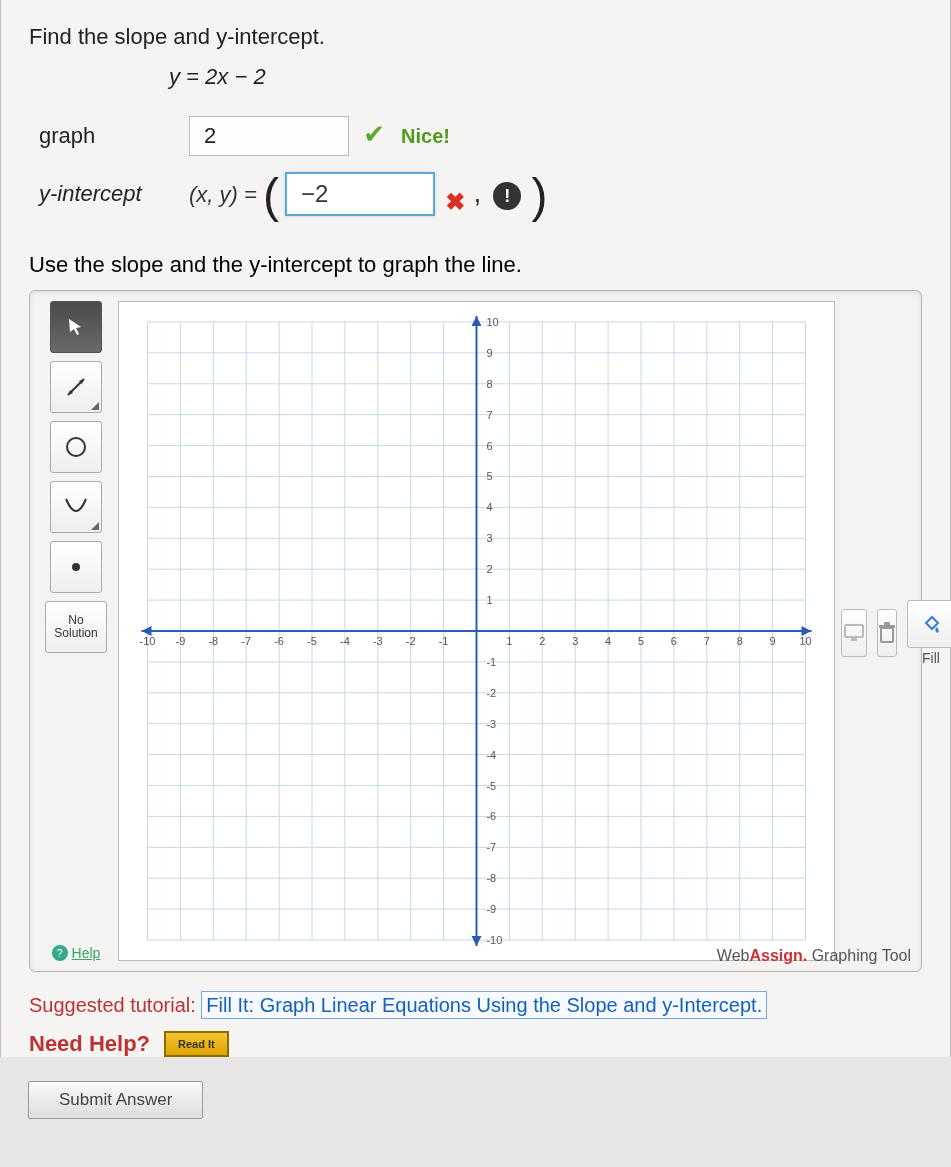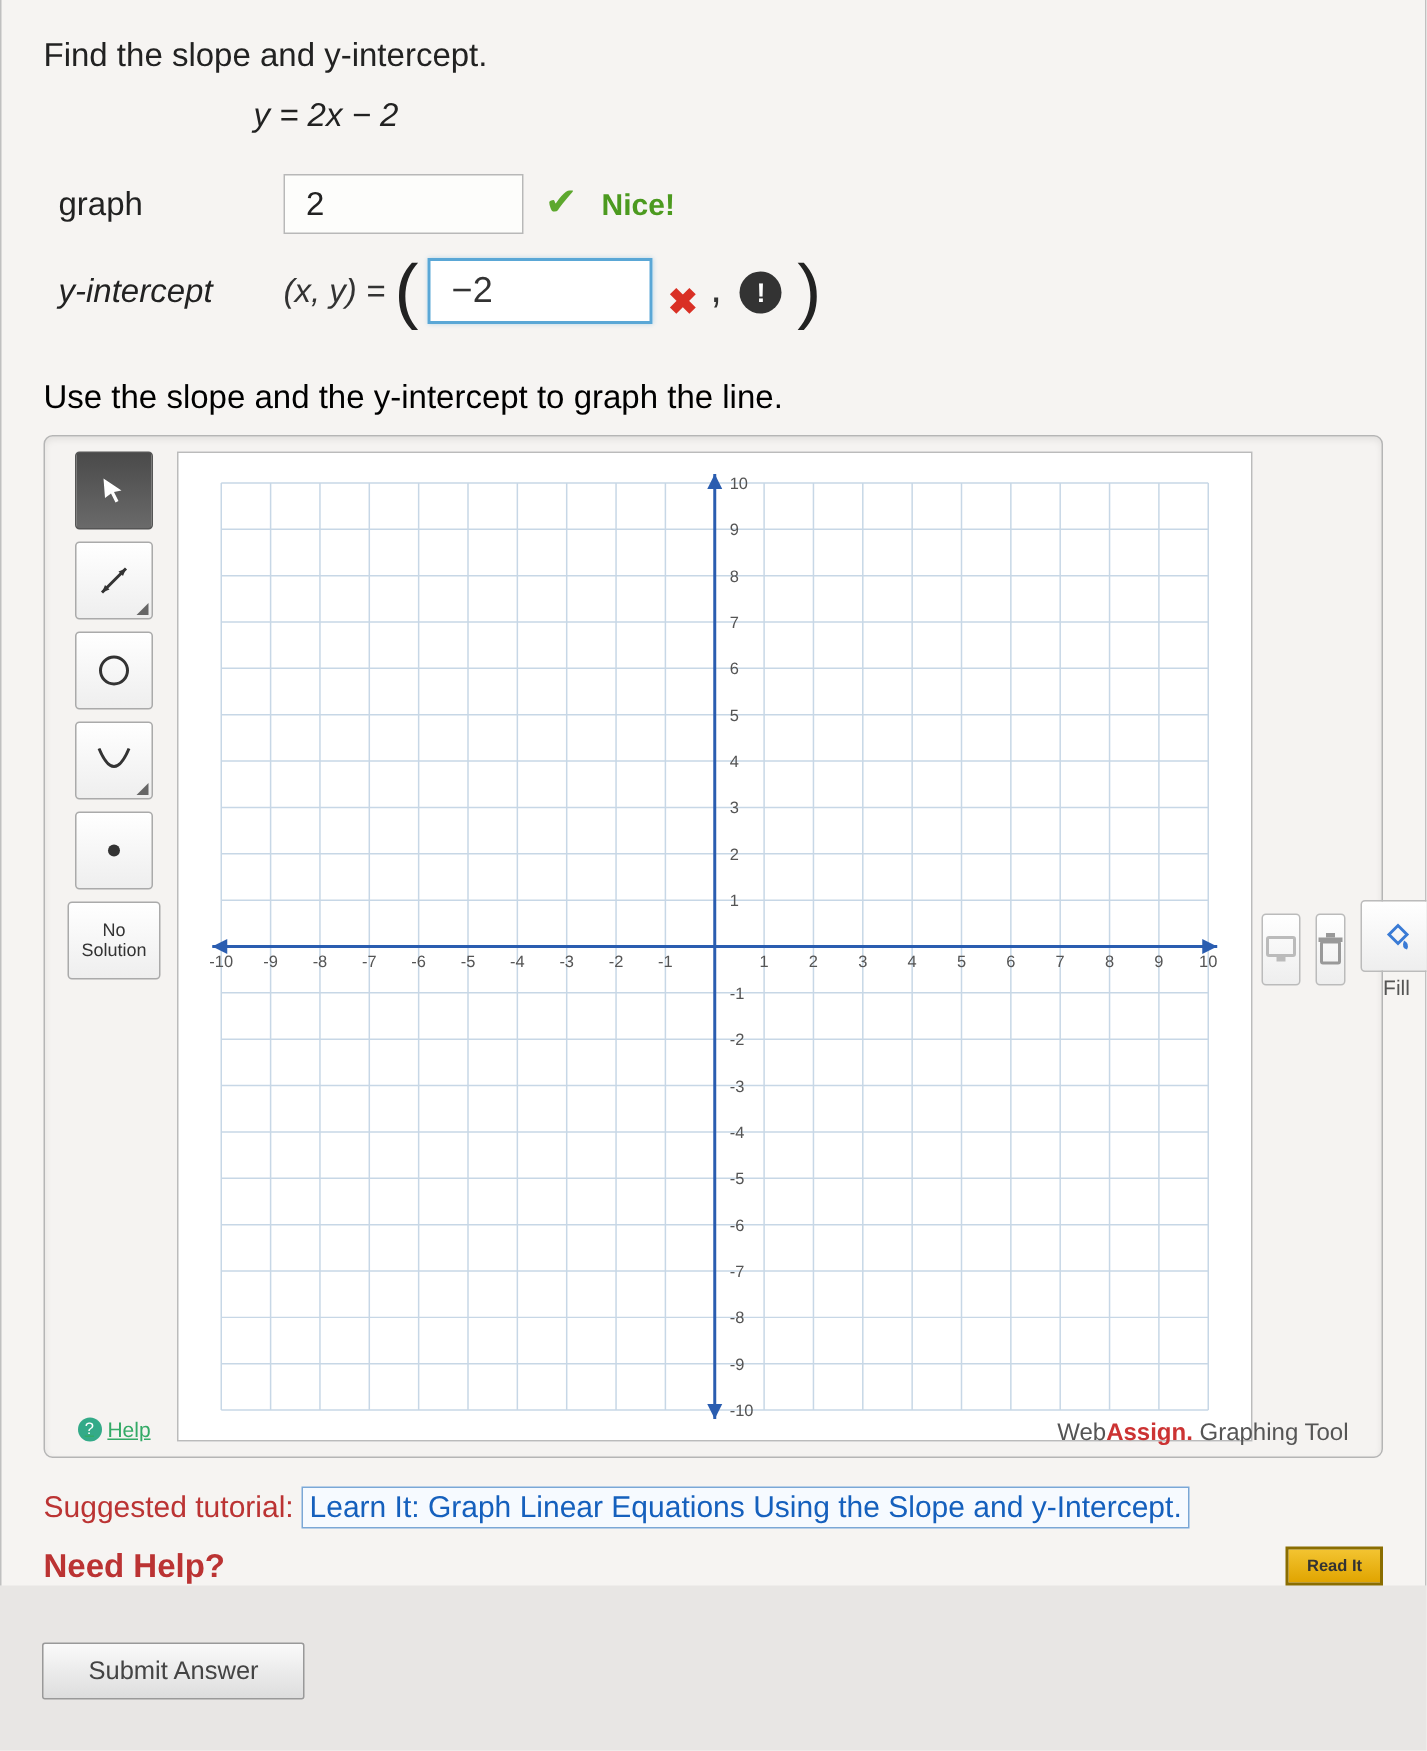--- a/index.html
+++ b/index.html
@@ -69,7 +69,7 @@
     font-size:20px; color:#888; cursor:pointer;
   }
   .fillwrap{ display:flex; flex-direction:column; align-items:center; gap:2px;}
-  .brand { position:absolute; right:22px; bottom:6px; font-size:16px; color:#555;}
+  .brand { position:absolute; right:10px; bottom:6px; font-size:16px; color:#555;}
   .brand .wa1{ color:#555;} .brand .wa2{ color:#c33; font-weight:bold;}
   .suggested { margin:22px 0 14px 0; font-size:20px;}
   .suggested .sl{ color:#b33; font-weight:500;}

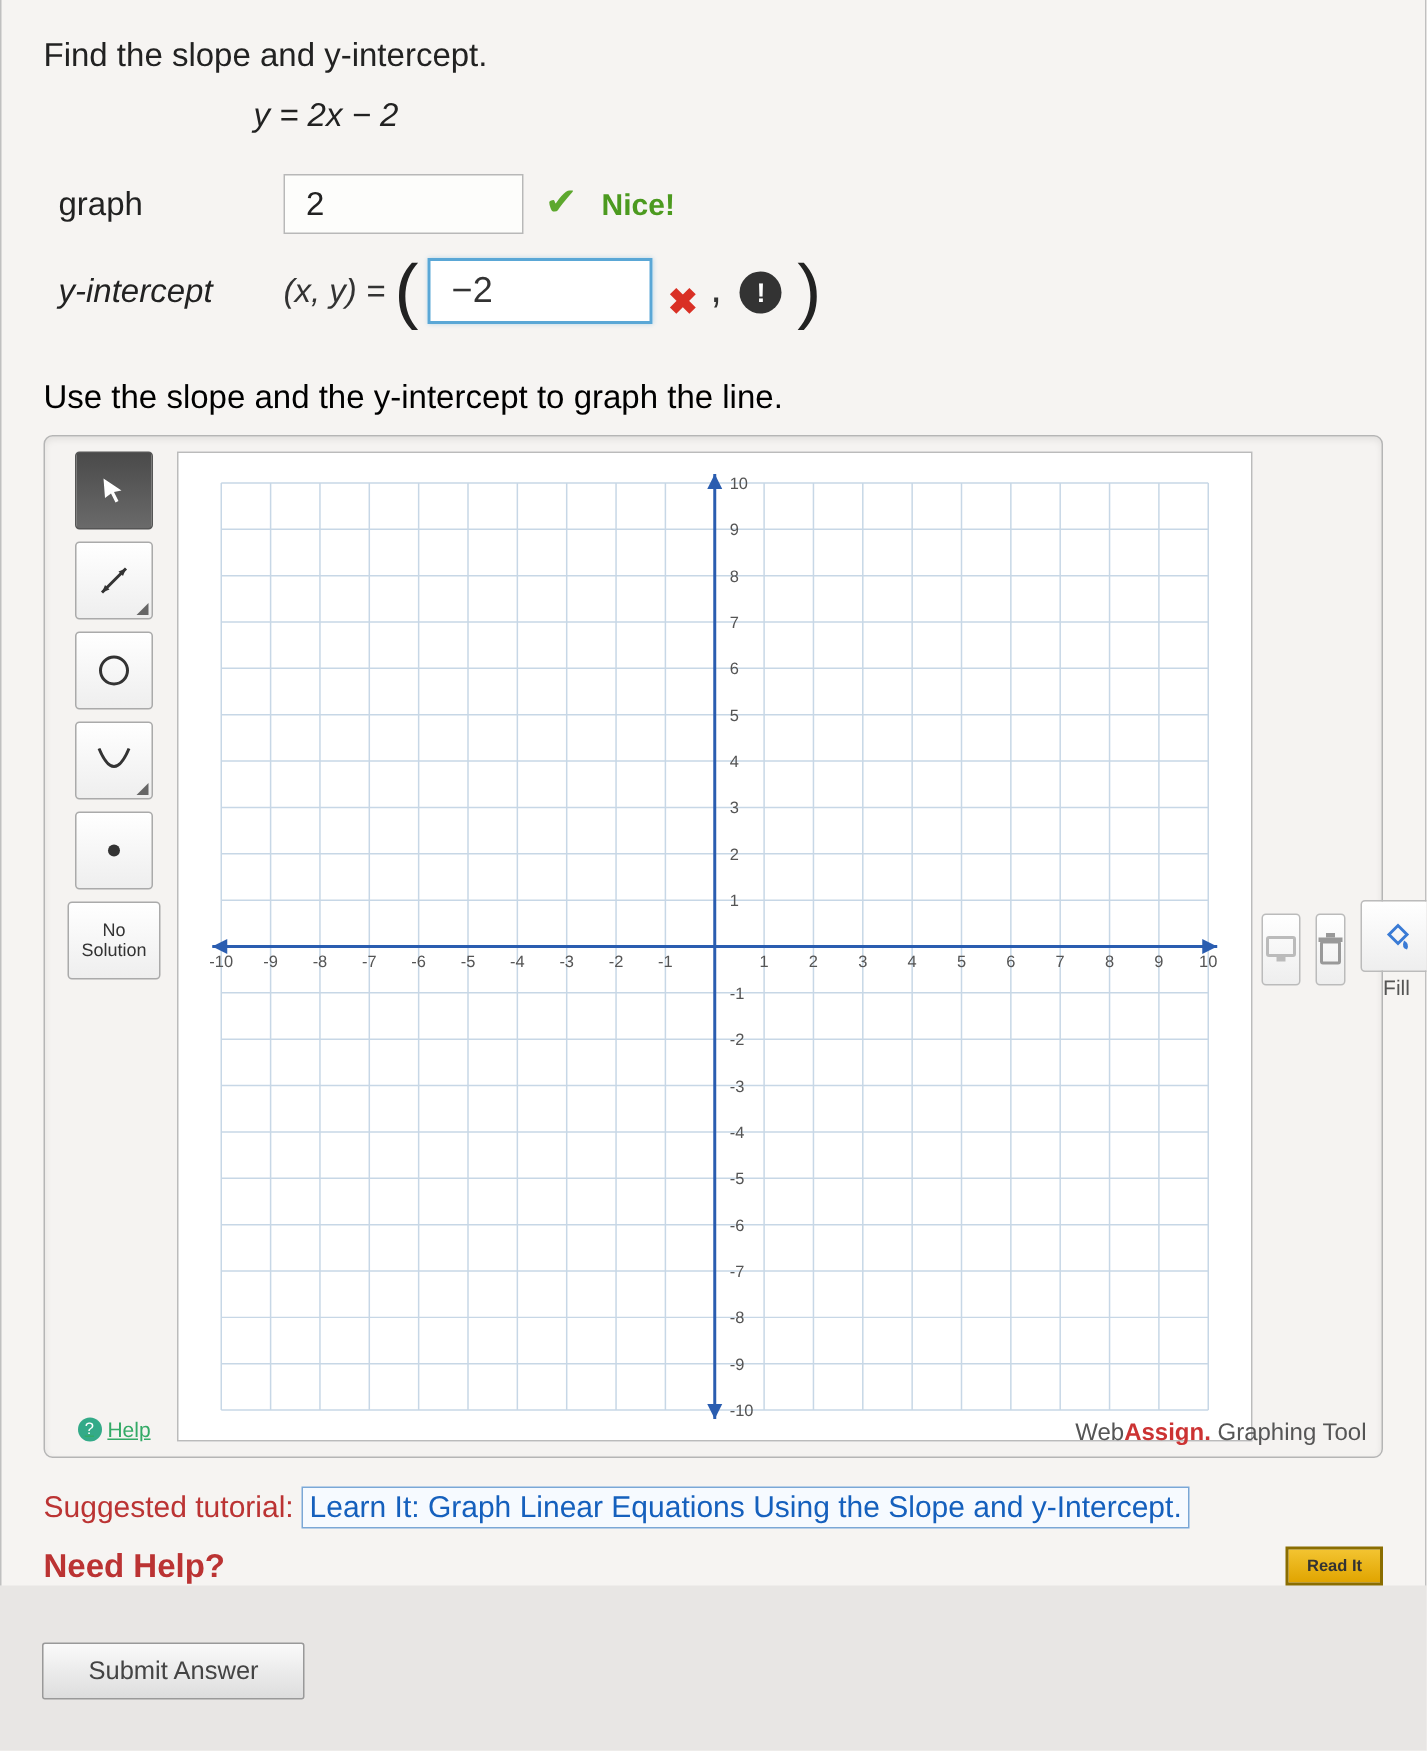--- a/index.html
+++ b/index.html
@@ -282,7 +282,7 @@
 
   <div class="suggested">
     <span class="sl">Suggested tutorial:</span>
-    <a href="#">Learn It: Graph Linear Equations Using the Slope and y-Intercept.</a>
+    <a href="#">Fill It: Graph Linear Equations Using the Slope and y-Intercept.</a>
   </div>
 
   <div class="need">

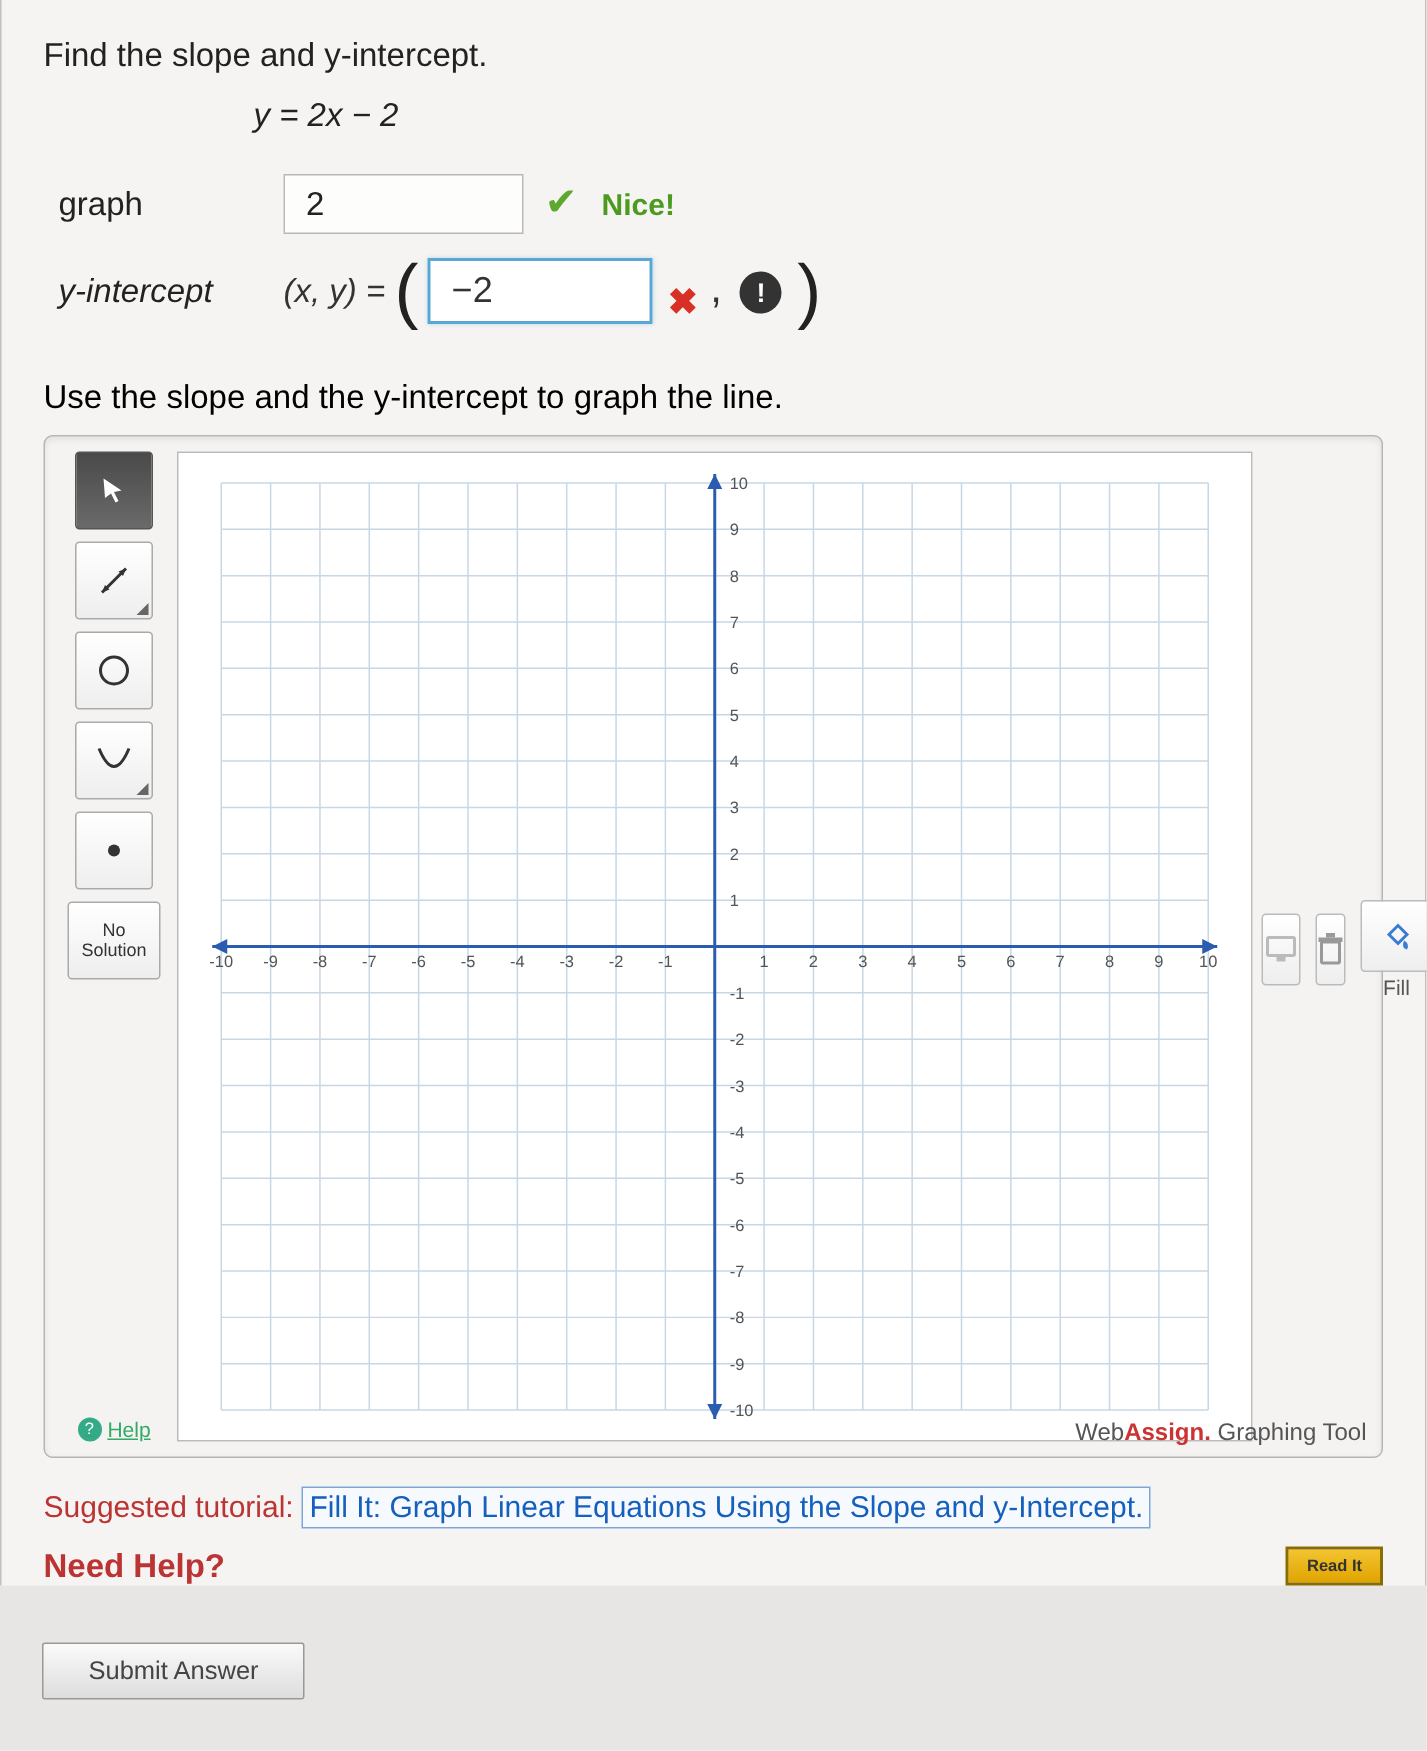--- a/index.html
+++ b/index.html
@@ -74,7 +74,7 @@
   .suggested { margin:22px 0 14px 0; font-size:20px;}
   .suggested .sl{ color:#b33; font-weight:500;}
   .suggested a{ color:#1560bd; border:1px solid #7aa7d6; padding:2px 4px; text-decoration:none; background:#f6faff;}
-  .need { font-size:22px; color:#b33; font-weight:bold; display:flex; align-items:center; gap:14px; margin-bottom:38px;justify-content:space-between;}
+  .need { font-size:22px; color:#b33; font-weight:bold; display:flex; align-items:center; gap:14px; margin-bottom:24px;}
   .readit {
     display:inline-block; border:2px solid #8a6d00; background:linear-gradient(#f3c431,#e0a400);
     color:#333; font-size:11px; font-weight:bold; padding:5px 12px; cursor:pointer;

